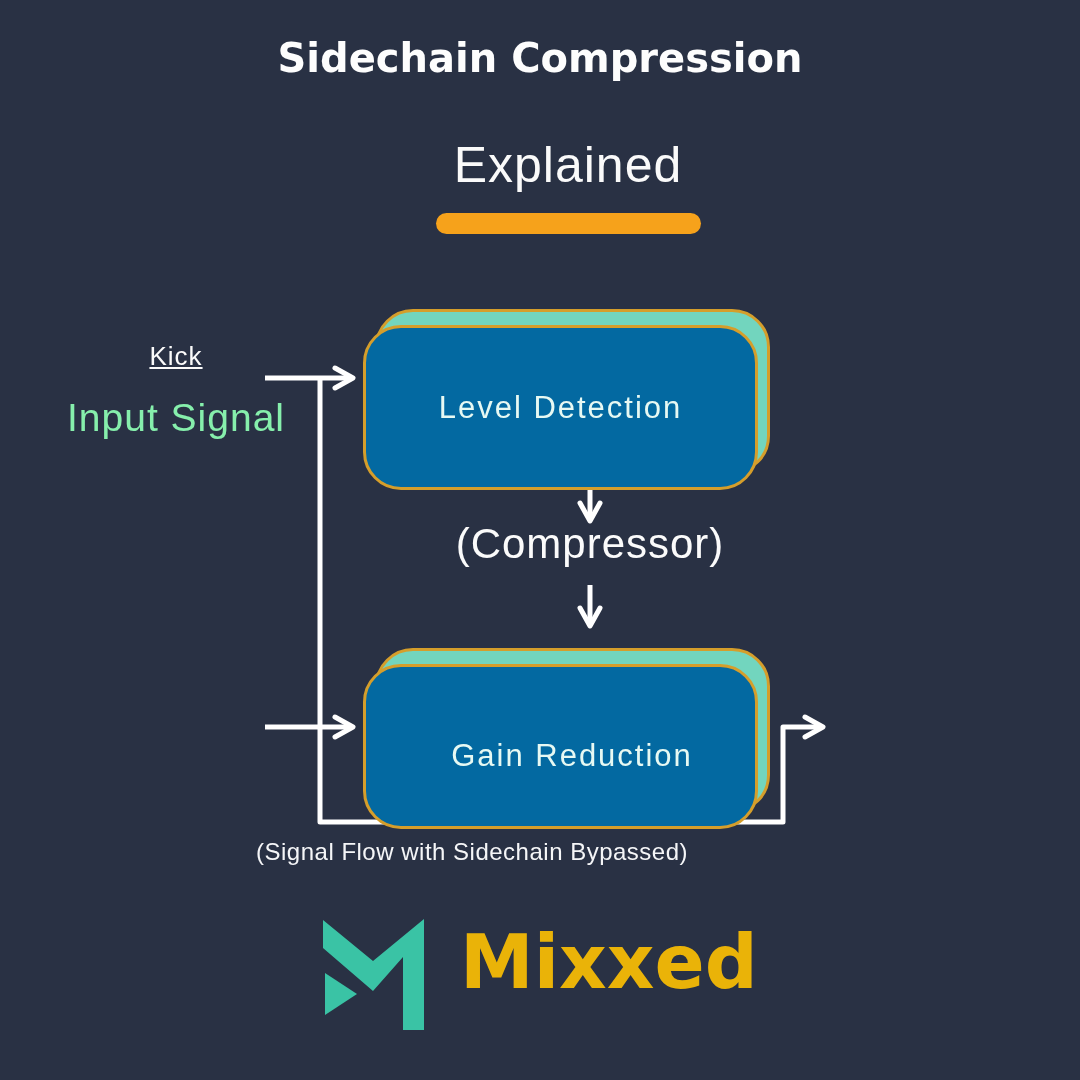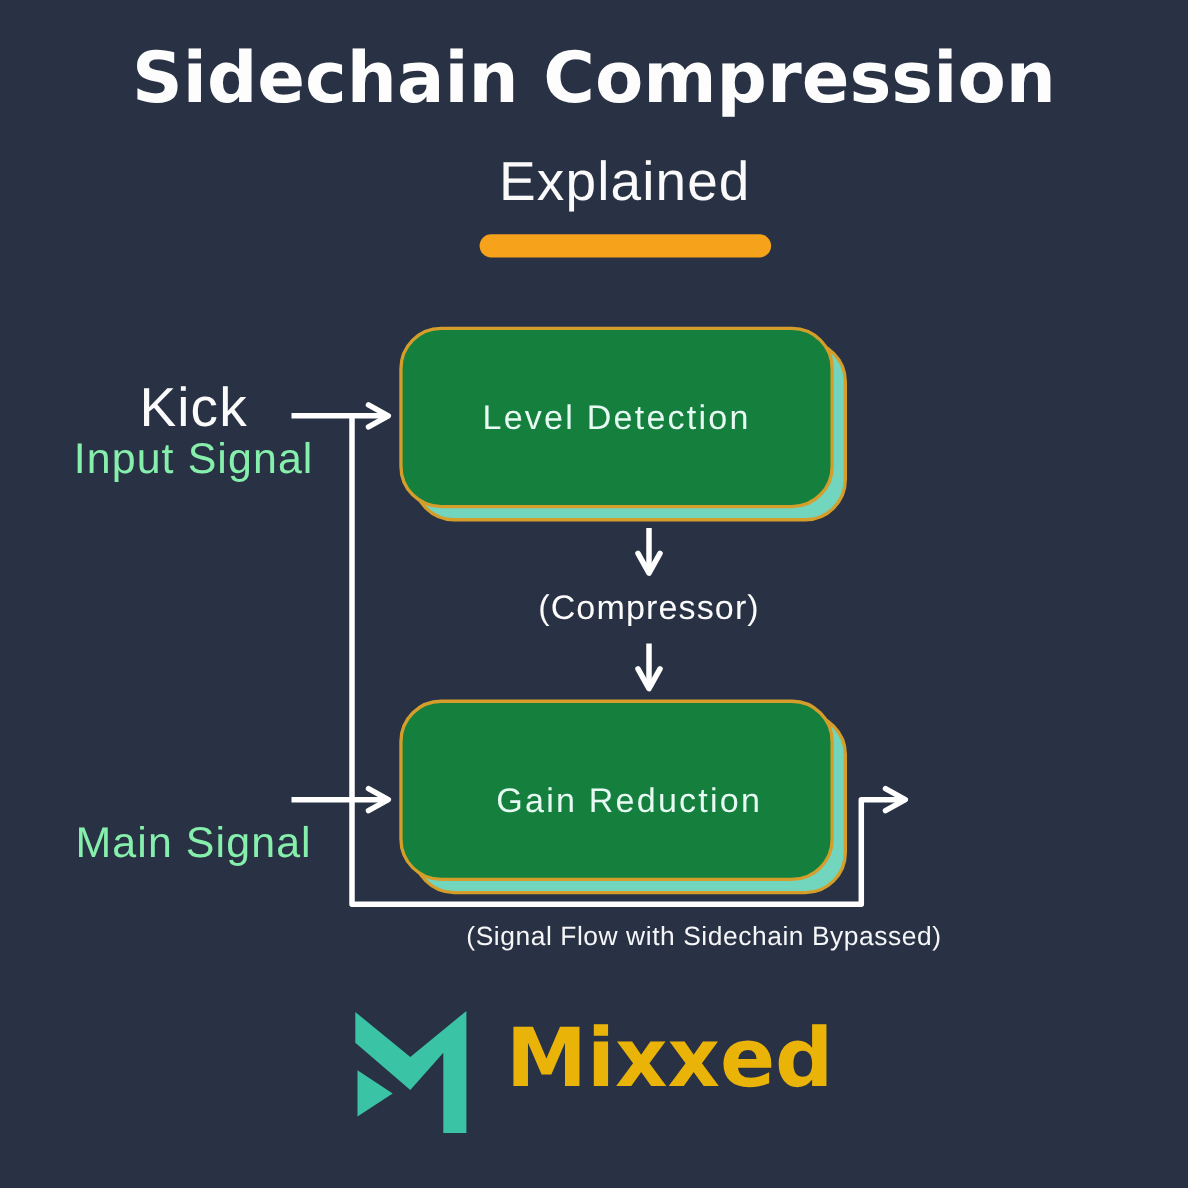--- a/index.html
+++ b/index.html
@@ -14,7 +14,7 @@
   .title{
     top:34px;left:0;width:1080px;text-align:center;
     font-family:"DejaVu Sans", sans-serif;
-    font-weight:800;font-size:64px;line-height:1.2;color:#fdfdfd;
+    font-weight:800;font-size:40px;line-height:1.2;color:#fdfdfd;
     letter-spacing:0px;
   }
   .subtitle{

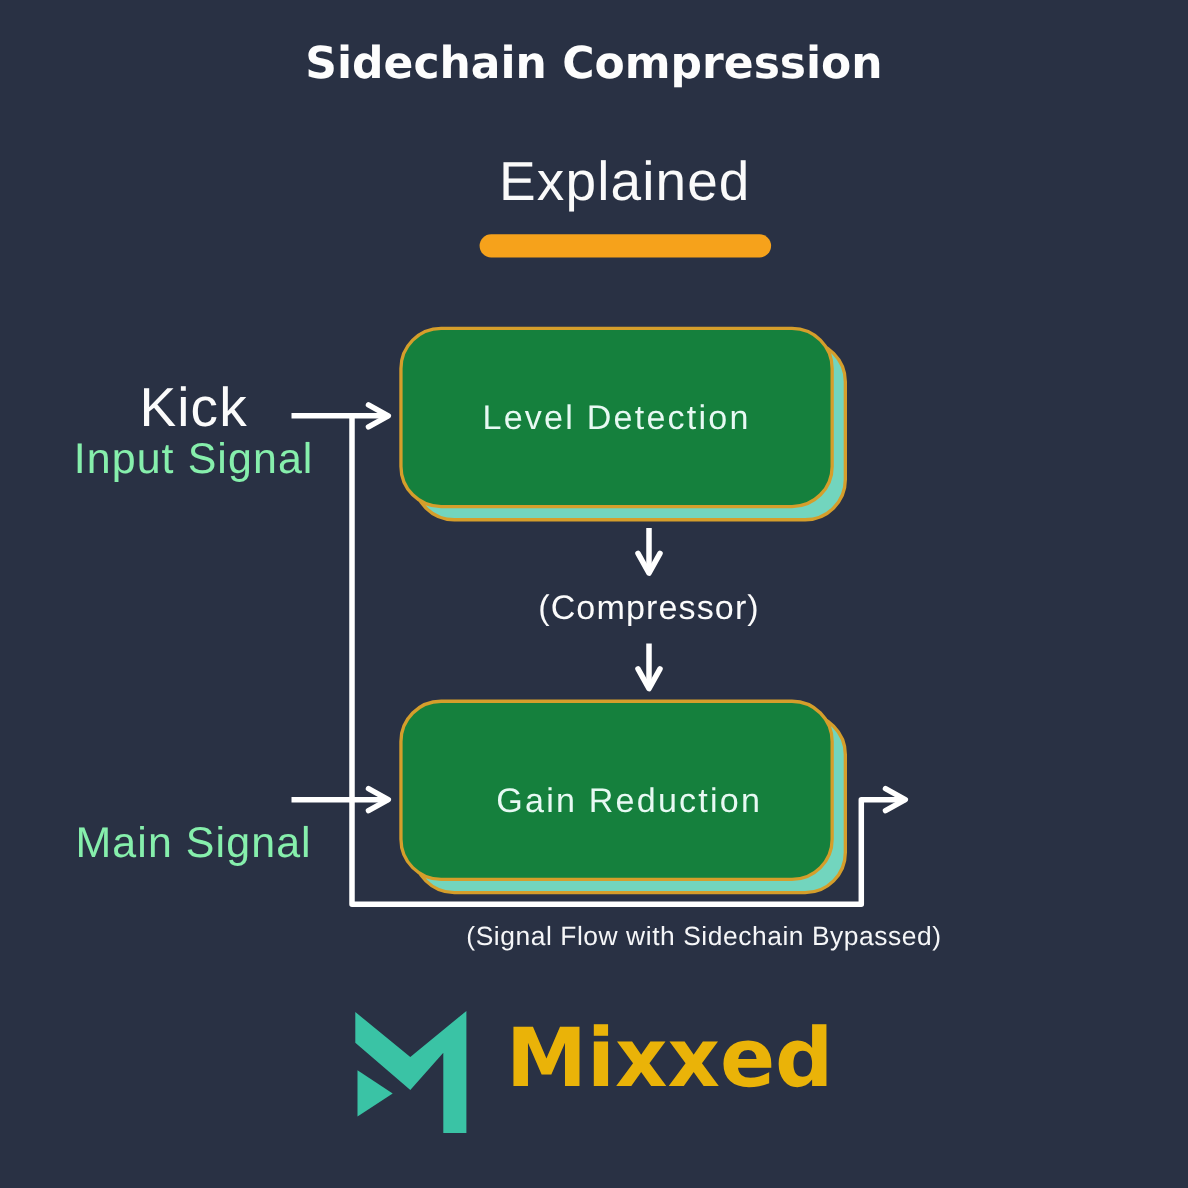--- a/index.html
+++ b/index.html
@@ -41,7 +41,7 @@
   .gain .node-label{padding-top:18px;}
   
   .lbl{text-align:center;color:#fbfbfb;}
-  .lbl-big{font-size:50px;letter-spacing:1px;}
+  .lbl-big{font-size:26px;letter-spacing:1px;text-decoration:underline;}
   .lbl-small{font-size:39px;letter-spacing:1px;color:#86efac;}
   .compressor{top:535px;left:440px;width:300px;font-size:31px;letter-spacing:1px;}
   .output{top:706px;left:832px;width:200px;text-align:left;}

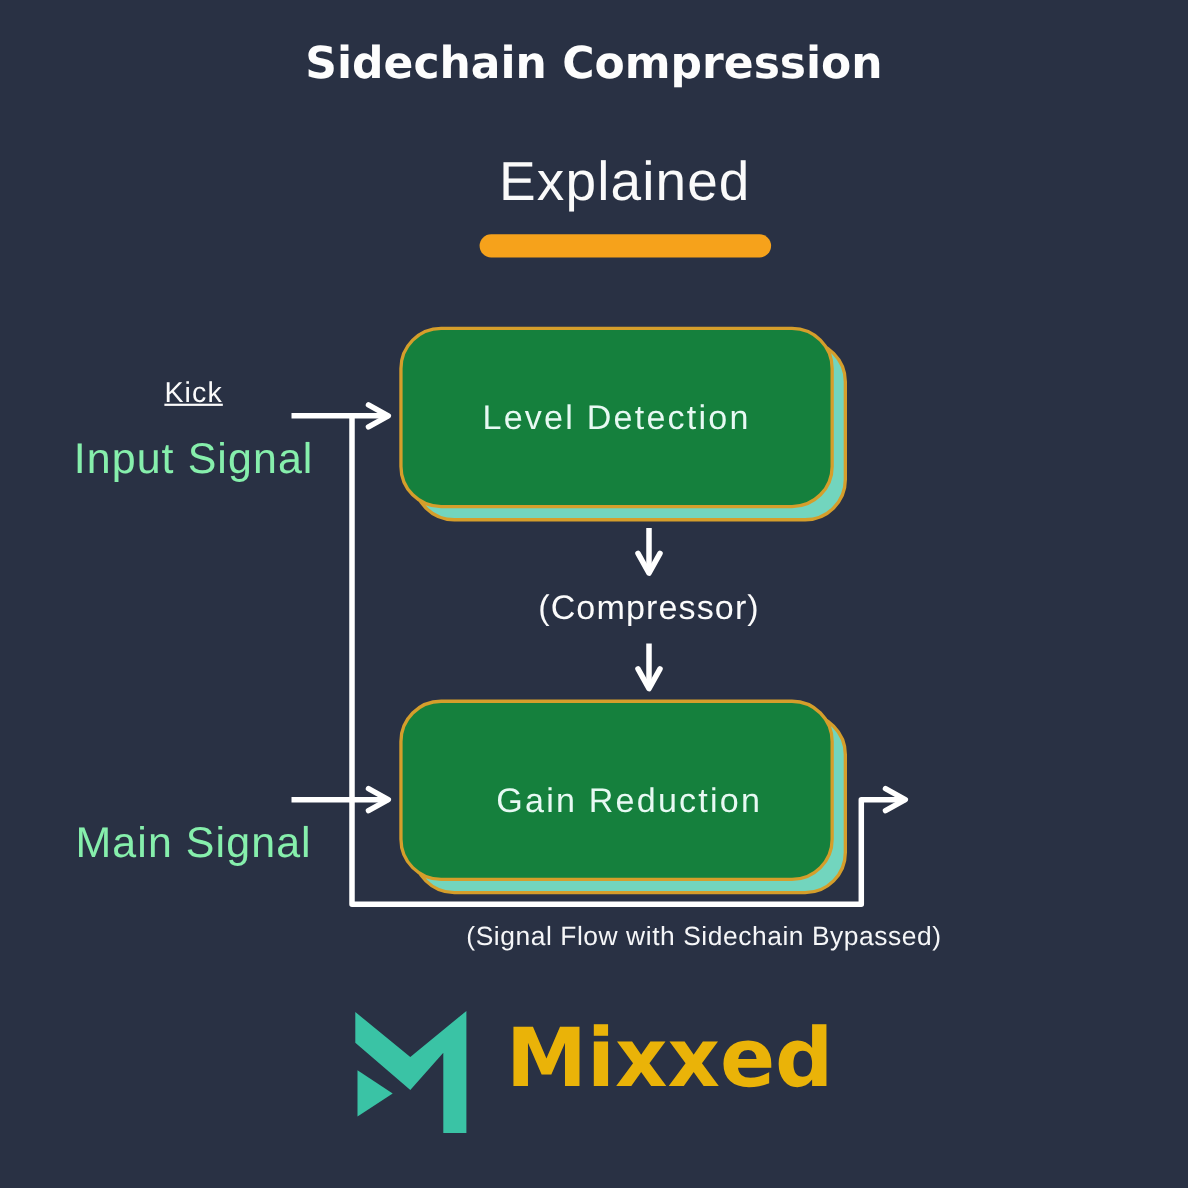--- a/index.html
+++ b/index.html
@@ -32,7 +32,7 @@
   }
   .card.back{background:#72D5BE;}
   .card.front{
-    background:#15803d;display:flex;align-items:center;justify-content:center;
+    background:#0369a1;display:flex;align-items:center;justify-content:center;margin-top:28px;
   }
   .node-label{
     font-size:31px;letter-spacing:2px;color:#E7F9F3;font-weight:400;

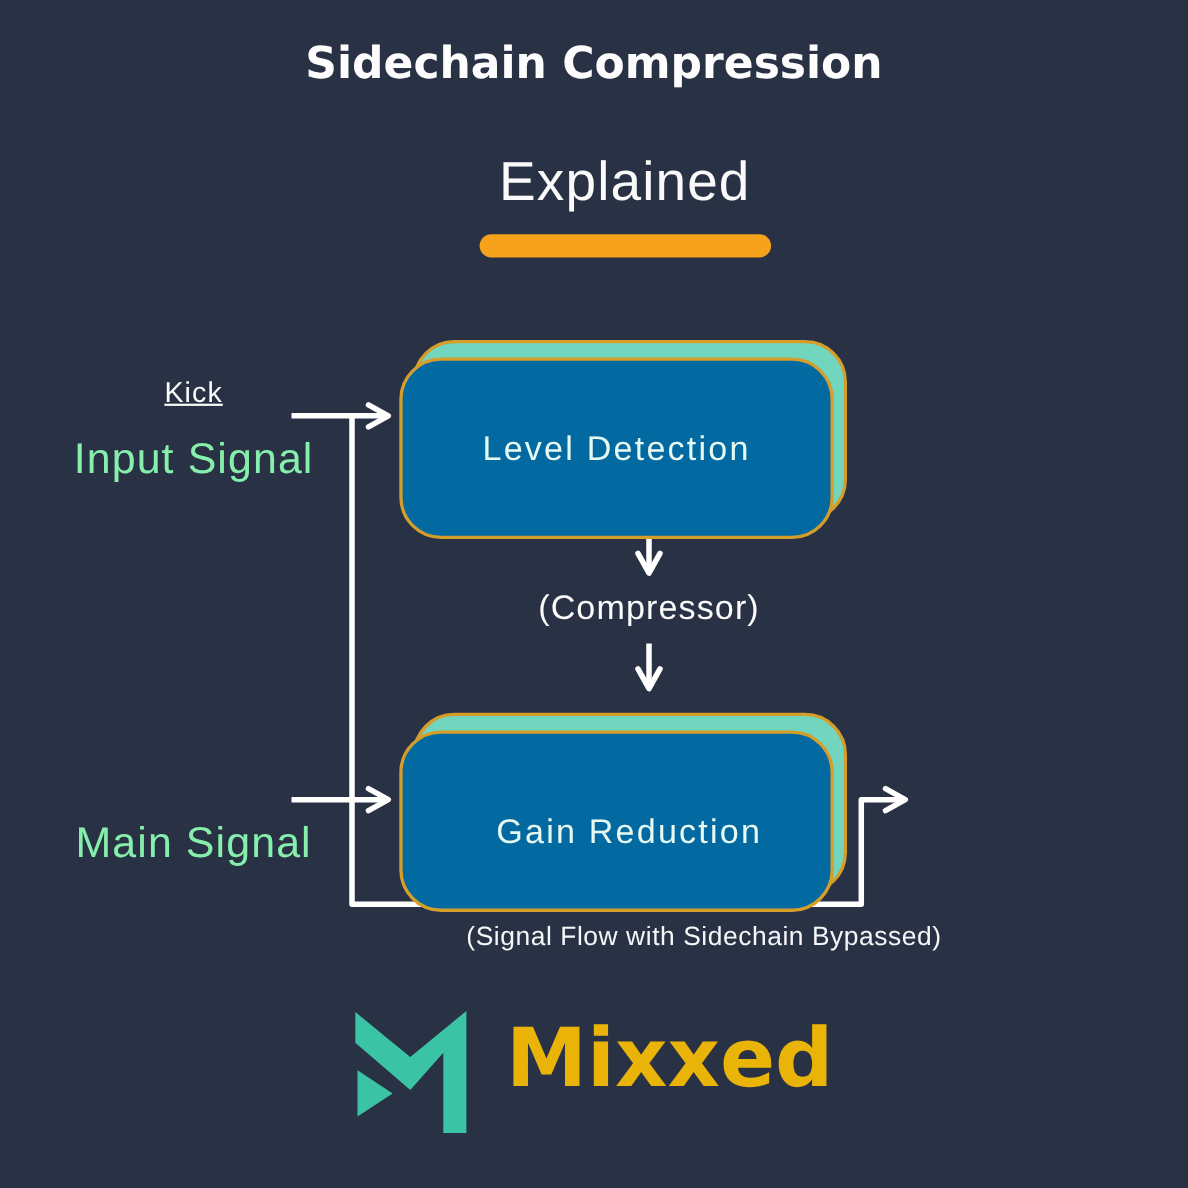--- a/index.html
+++ b/index.html
@@ -43,7 +43,7 @@
   .lbl{text-align:center;color:#fbfbfb;}
   .lbl-big{font-size:26px;letter-spacing:1px;text-decoration:underline;}
   .lbl-small{font-size:39px;letter-spacing:1px;color:#86efac;}
-  .compressor{top:535px;left:440px;width:300px;font-size:31px;letter-spacing:1px;}
+  .compressor{top:520px;left:440px;width:300px;font-size:42px;letter-spacing:1px;}
   .output{top:706px;left:832px;width:200px;text-align:left;}
   .caption{
     top:838px;left:256px;width:600px;text-align:right;

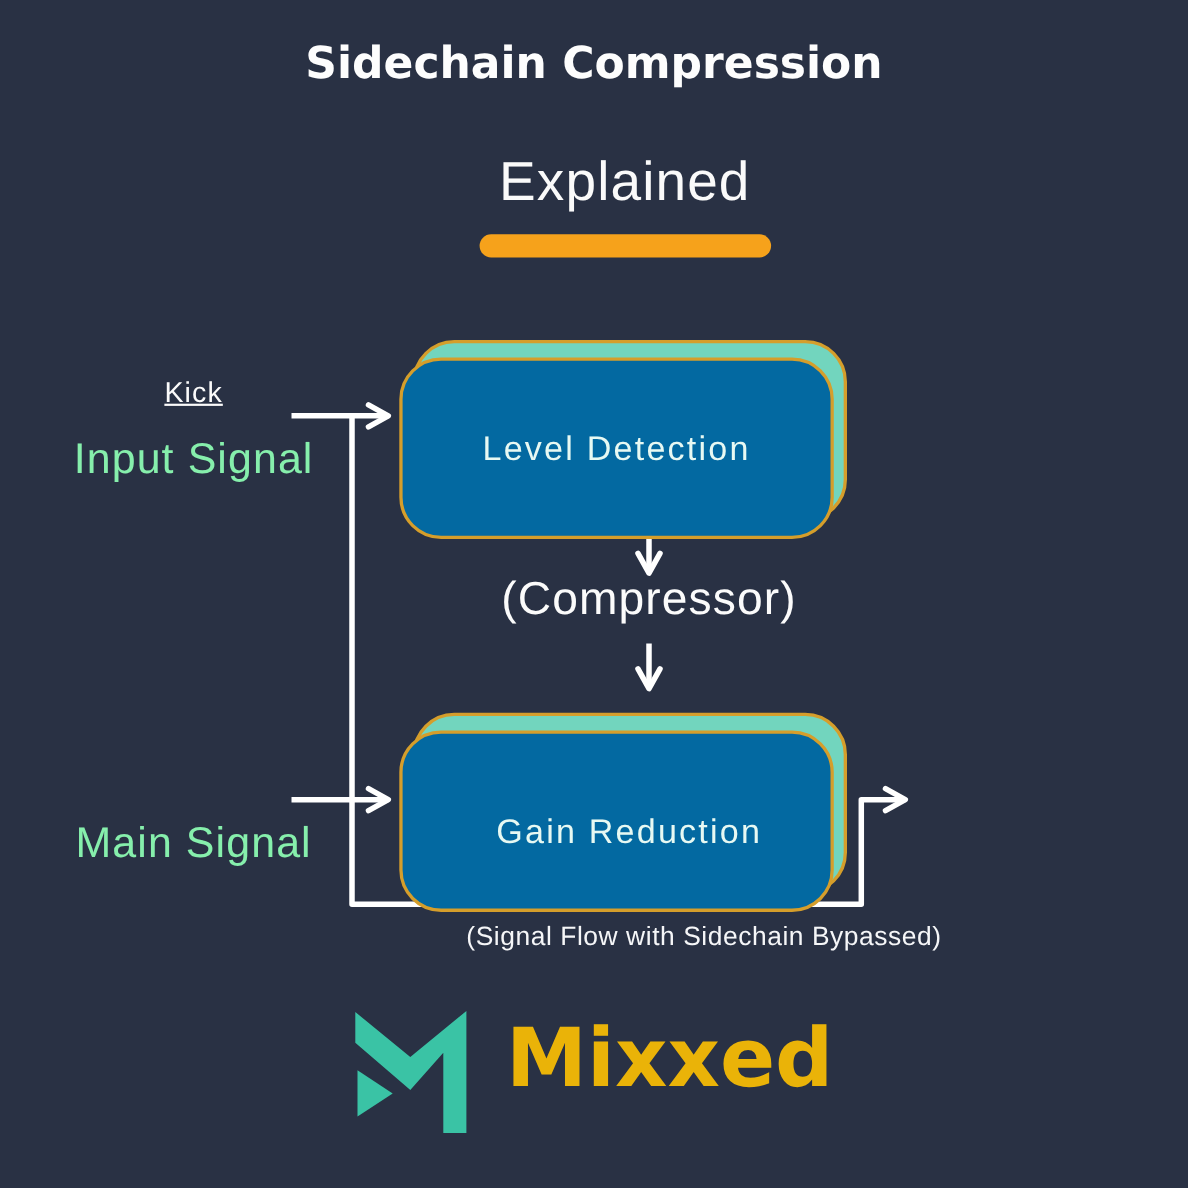--- a/index.html
+++ b/index.html
@@ -100,7 +100,6 @@
   <div class="abs lbl lbl-big" style="top:341px;left:76px;width:200px;">Kick</div>
   <div class="abs lbl lbl-small" style="top:396px;left:26px;width:300px;">Input Signal</div>
 
-  <div class="abs lbl lbl-small" style="top:745px;left:26px;width:300px;">Main Signal</div>
 
   <div class="abs lbl compressor">(Compressor)</div>
   <div class="abs caption">(Signal Flow with Sidechain Bypassed)</div>

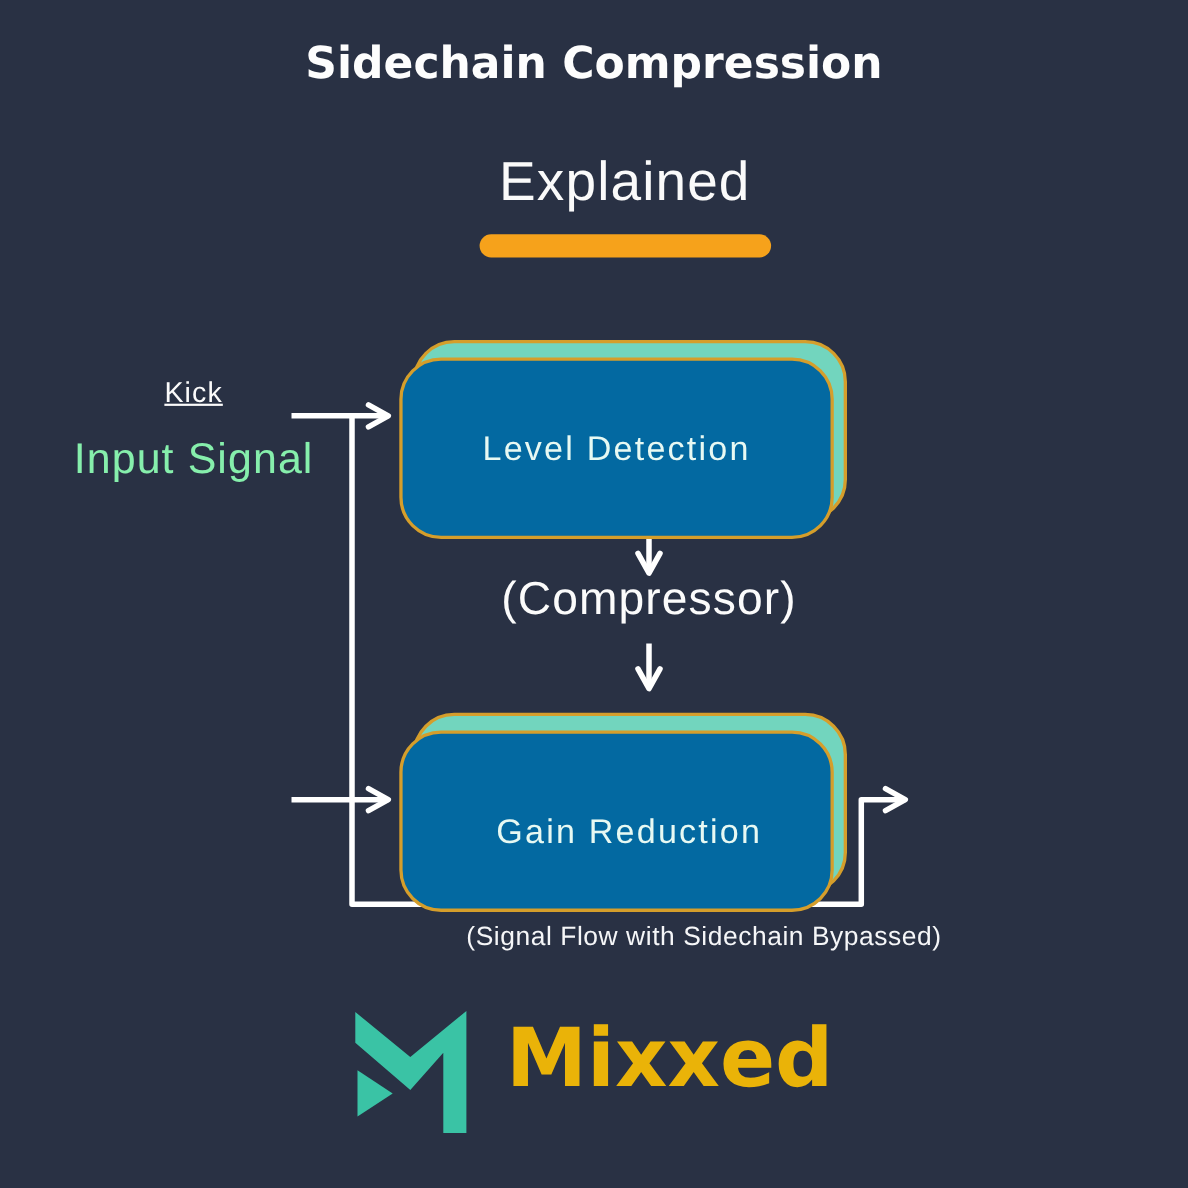--- a/index.html
+++ b/index.html
@@ -46,7 +46,7 @@
   .compressor{top:520px;left:440px;width:300px;font-size:42px;letter-spacing:1px;}
   .output{top:706px;left:832px;width:200px;text-align:left;}
   .caption{
-    top:838px;left:256px;width:600px;text-align:right;
+    top:838px;left:256px;width:600px;text-align:left;
     font-size:24px;letter-spacing:0.5px;color:#f5f6f8;
   }
   

